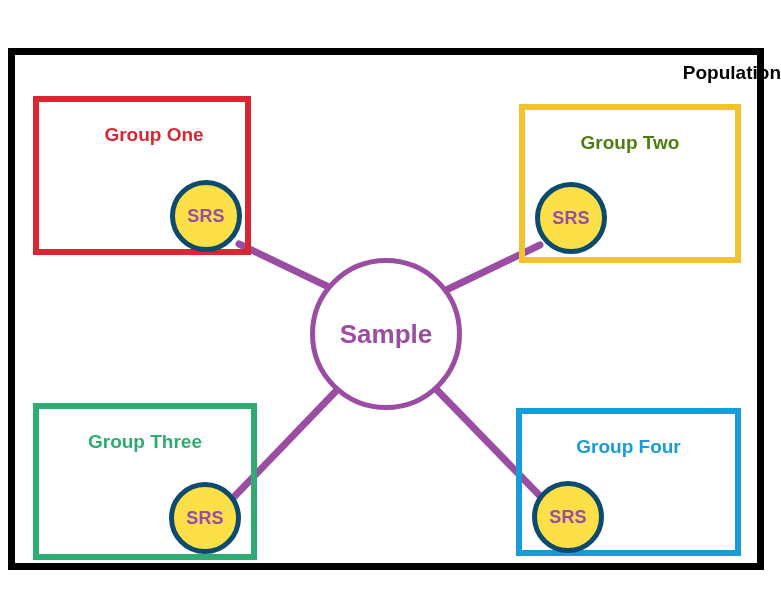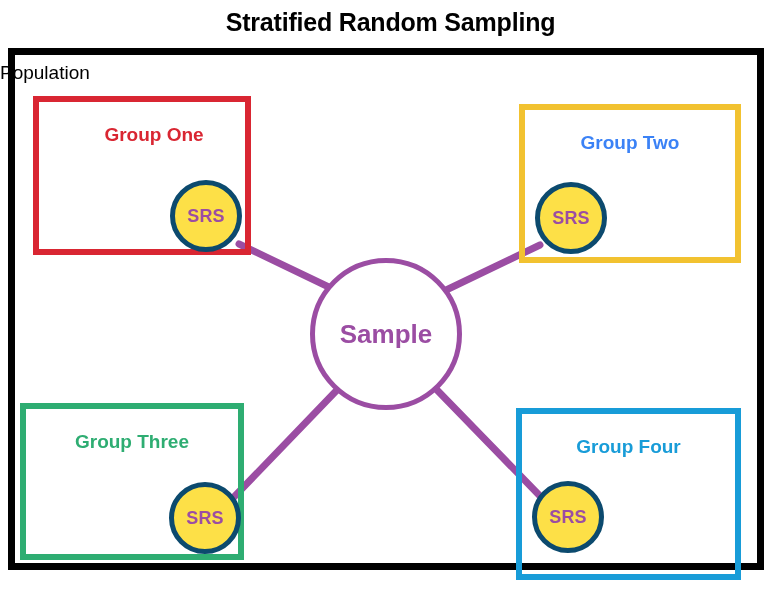--- a/index.html
+++ b/index.html
@@ -145,7 +145,6 @@
 
 <div id="canvas">
 
-  <div class="title">Stratified Random Sampling</div>
 
   <div class="population-box"></div>
   <div class="population-label">Population</div>

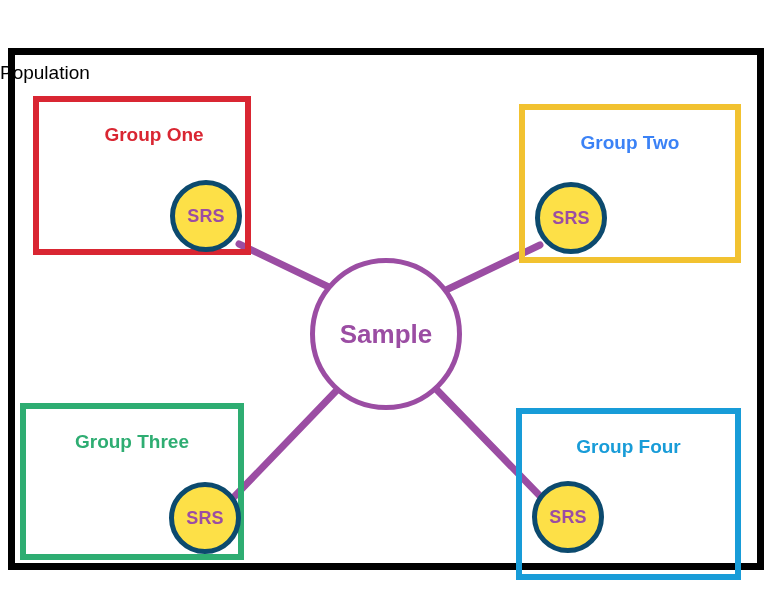--- a/index.html
+++ b/index.html
@@ -49,9 +49,9 @@
     left: 0;
     top: 62px;
     width: 781px;
-    text-align: left;
+    text-align: right;
     font-size: 19px;
-    font-weight: normal;
+    font-weight: bold;
     color: #000000;
   }
 

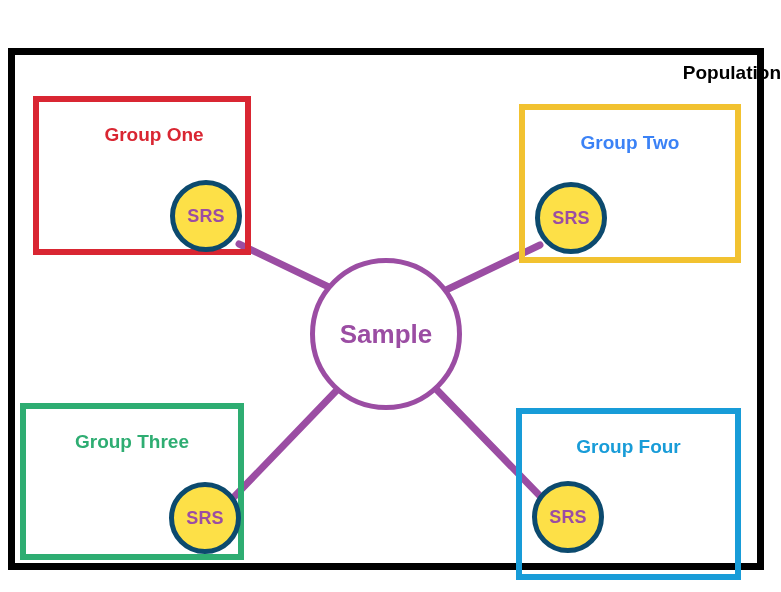--- a/index.html
+++ b/index.html
@@ -78,7 +78,7 @@
   #group-one-box   .group-label { color: #D92632; padding-left: 12px; }
 
   #group-two-box   { left: 519px; top: 104px; width: 222px; height: 159px; border-color: #F2C230; }
-  #group-two-box   .group-label { color: #3b82f6; }
+  #group-two-box   .group-label { color: #4d7c0f; }
 
   #group-three-box { left: 20px;  top: 403px; width: 224px; height: 157px; border-color: #2EAD72; }
   #group-three-box .group-label { color: #2EAD72; }

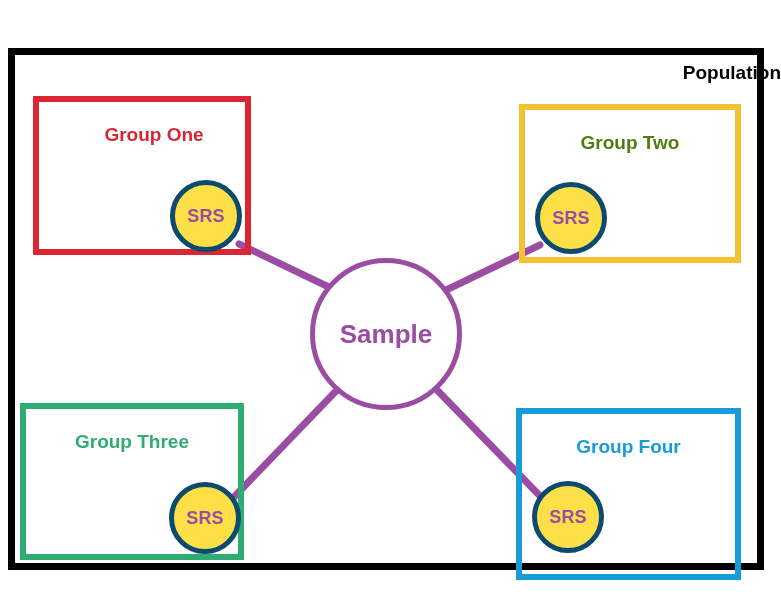--- a/index.html
+++ b/index.html
@@ -80,7 +80,7 @@
   #group-two-box   { left: 519px; top: 104px; width: 222px; height: 159px; border-color: #F2C230; }
   #group-two-box   .group-label { color: #4d7c0f; }
 
-  #group-three-box { left: 20px;  top: 403px; width: 224px; height: 157px; border-color: #2EAD72; }
+  #group-three-box { left: 33px;  top: 403px; width: 224px; height: 157px; border-color: #2EAD72; }
   #group-three-box .group-label { color: #2EAD72; }
 
   #group-four-box  { left: 516px; top: 408px; width: 225px; height: 172px; border-color: #189CD8; }

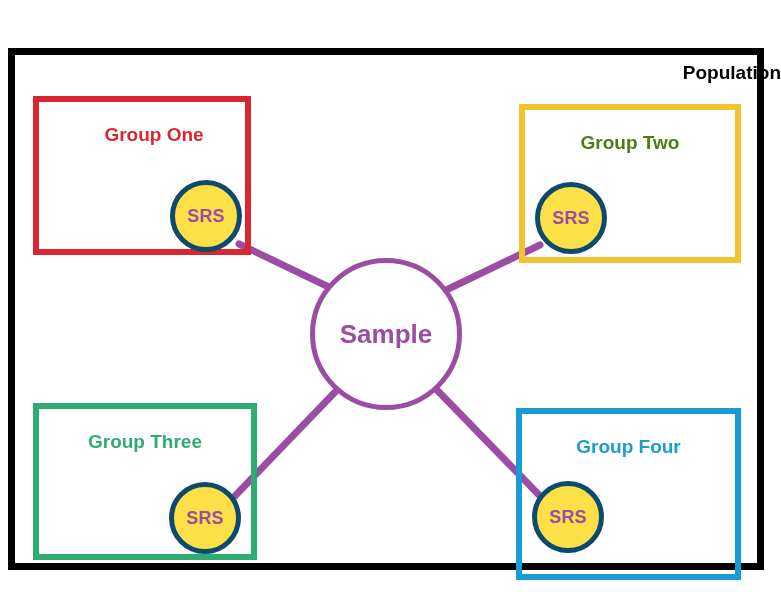--- a/index.html
+++ b/index.html
@@ -83,7 +83,7 @@
   #group-three-box { left: 33px;  top: 403px; width: 224px; height: 157px; border-color: #2EAD72; }
   #group-three-box .group-label { color: #2EAD72; }
 
-  #group-four-box  { left: 516px; top: 408px; width: 225px; height: 172px; border-color: #189CD8; }
+  #group-four-box  { left: 516px; top: 408px; width: 225px; height: 148px; border-color: #189CD8; }
   #group-four-box  .group-label { color: #189CD8; }
 
   

